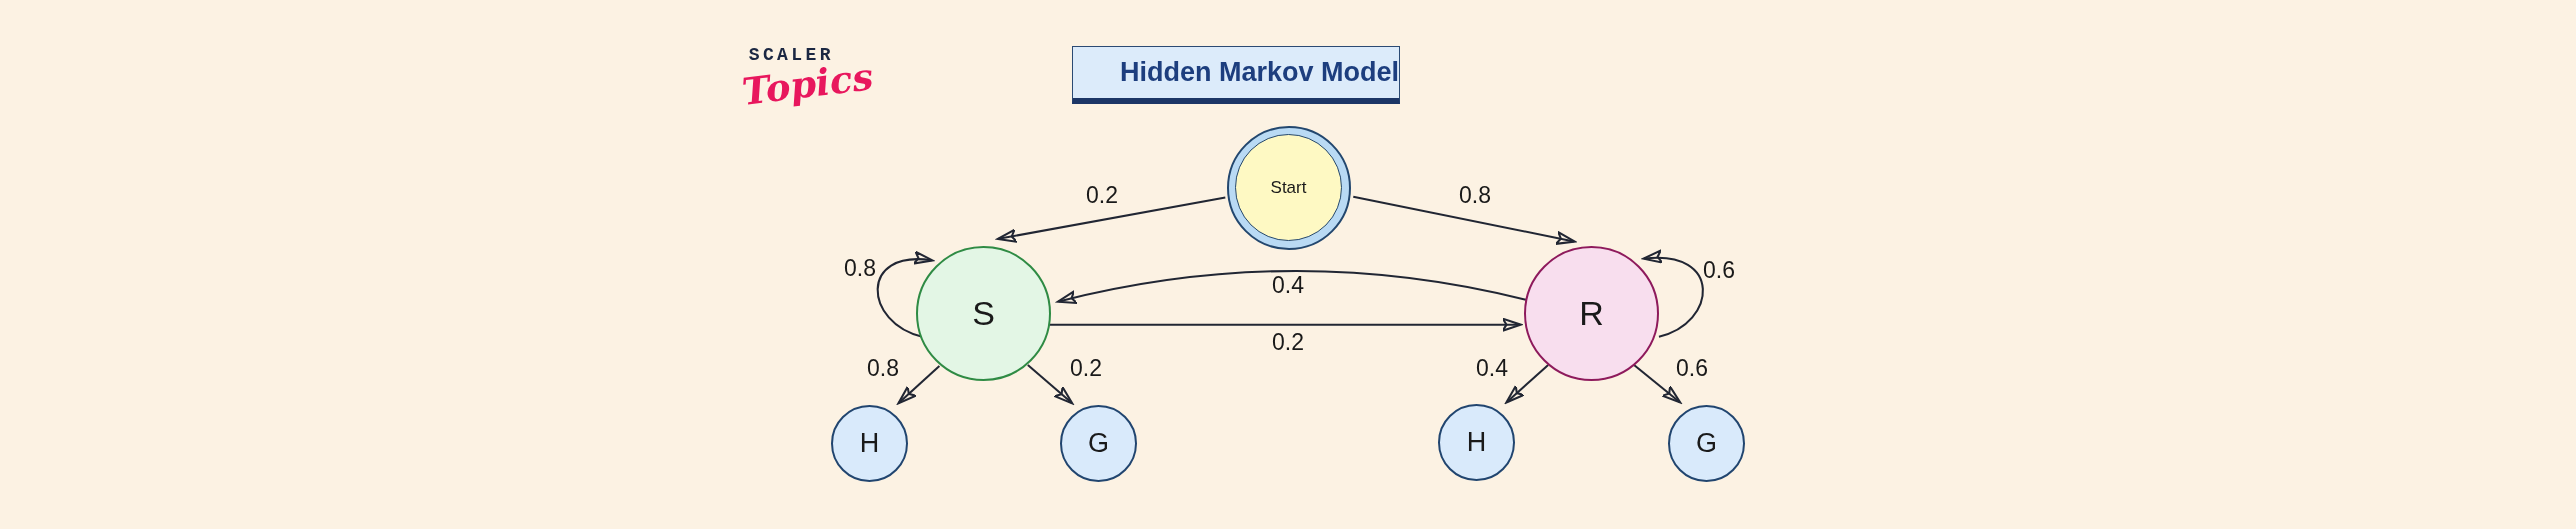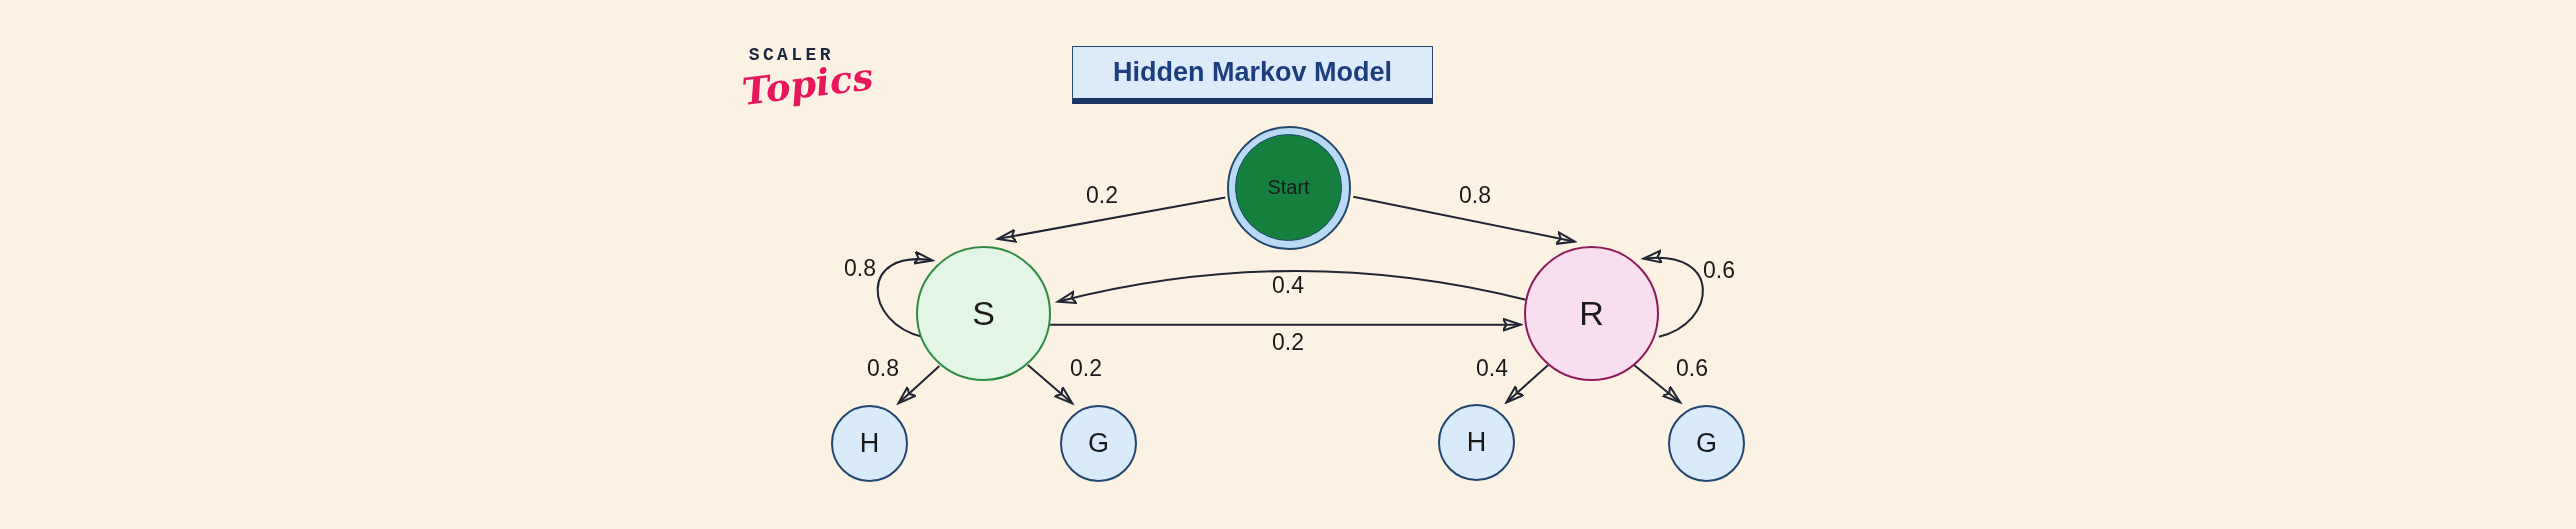--- a/index.html
+++ b/index.html
@@ -22,10 +22,10 @@
   }
   
   .title-box{
-    position:absolute;left:1072px;top:46px;width:361px;height:58px;
+    position:absolute;left:1072px;top:46px;width:328px;height:58px;
     box-sizing:border-box;background:#DCEBFA;
     border:1.7px solid #2B4A73;border-bottom:6.9px solid #1C3666;
-    display:flex;align-items:center;justify-content:center;
+    display:flex;align-items:center;justify-content:flex-end;
   }
   .title-box span{font-size:27px;font-weight:bold;color:#1D3E7E;}
   

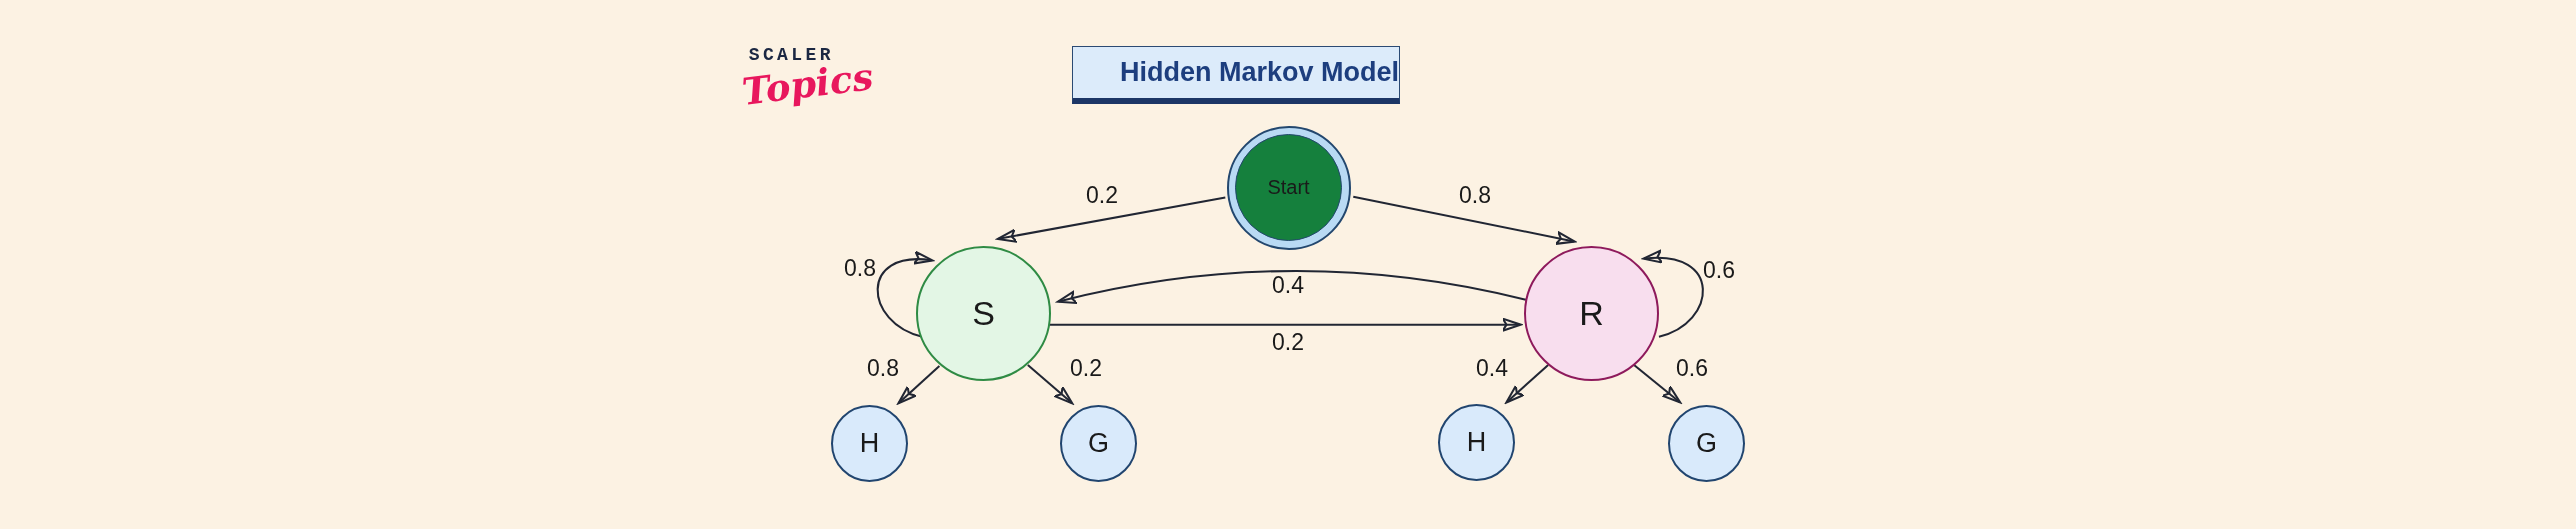--- a/index.html
+++ b/index.html
@@ -43,9 +43,9 @@
   .node-start-inner{
     position:absolute;left:6px;top:6px;width:107px;height:107px;
     border-radius:50%;box-sizing:border-box;
-    background:#15803d;border:1.7px solid #23476E;
+    background:#fef9c3;border:1.7px solid #23476E;
     display:flex;align-items:center;justify-content:center;
-    font-size:20px;color:#1A1A1A;
+    font-size:17px;color:#1A1A1A;
   }
   .node-s{
     left:916px;top:246px;width:135px;height:135px;

